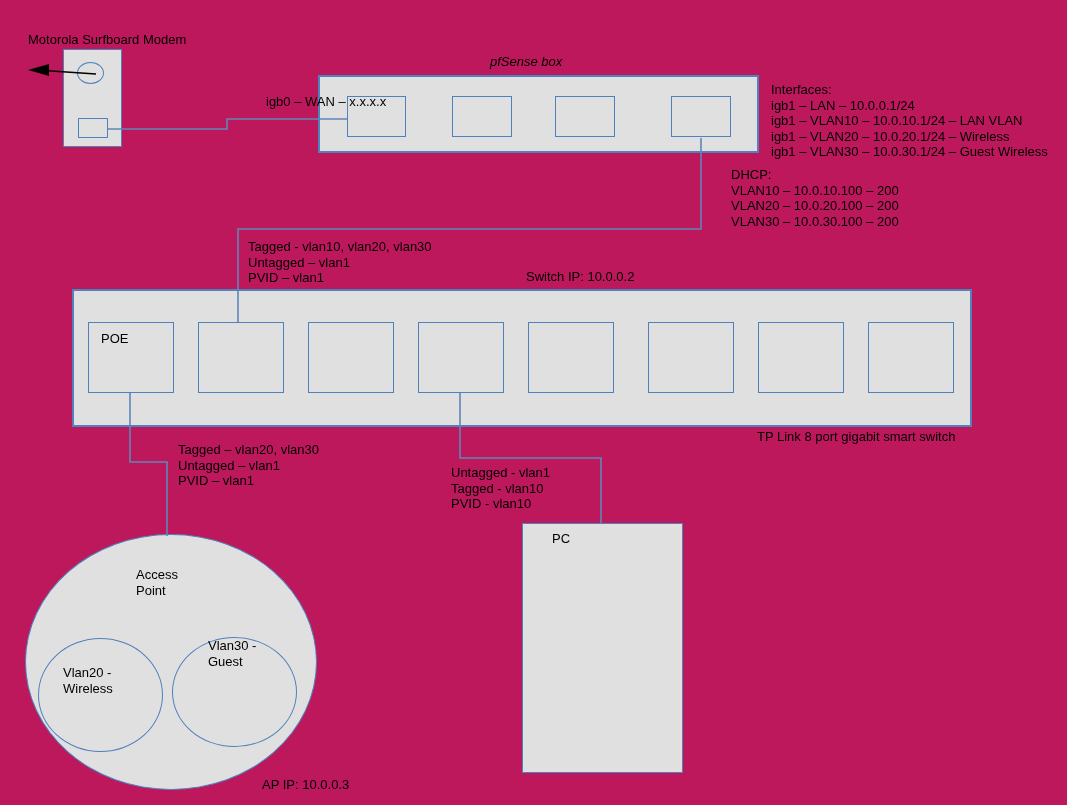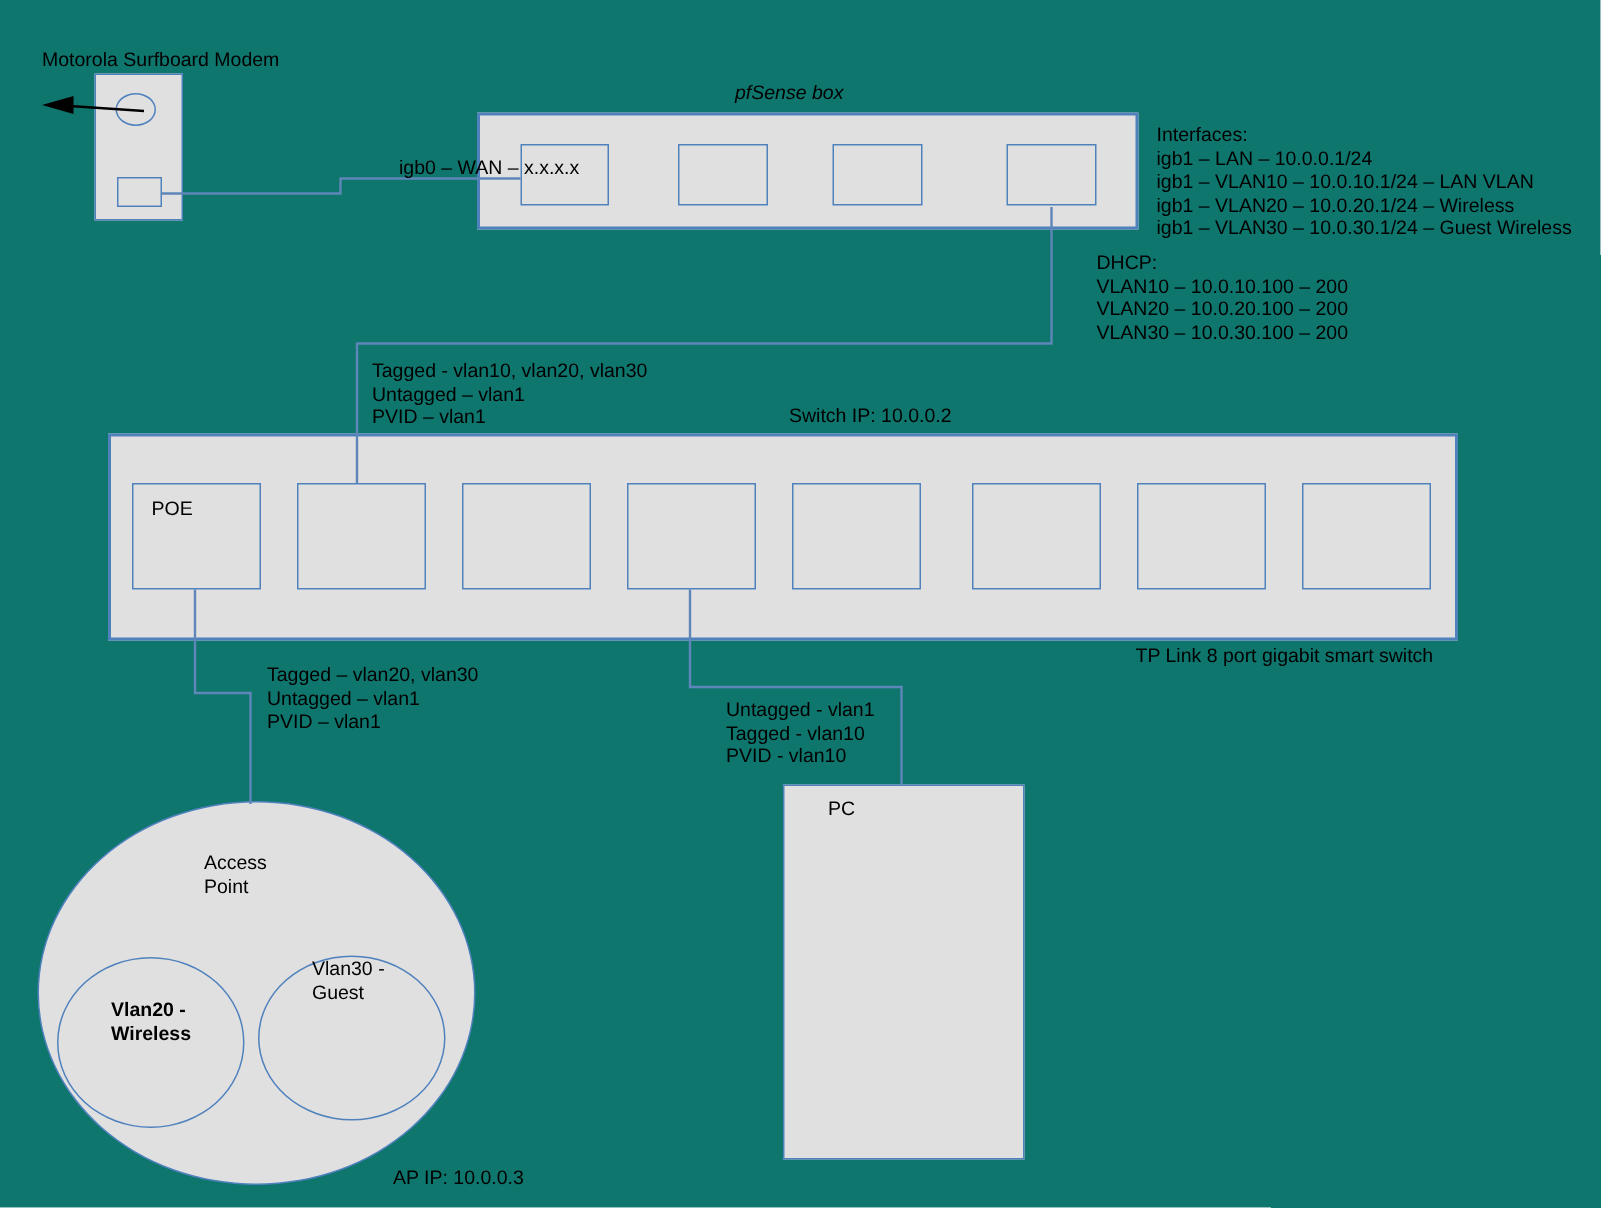--- a/index.html
+++ b/index.html
@@ -6,7 +6,7 @@
   .canvas{
     position:relative;
     width:1067px;height:805px;
-    background:#0f766e;
+    background:#be185d;
     font-family:"Liberation Sans", sans-serif;
     font-size:13px;
     line-height:15.5px;

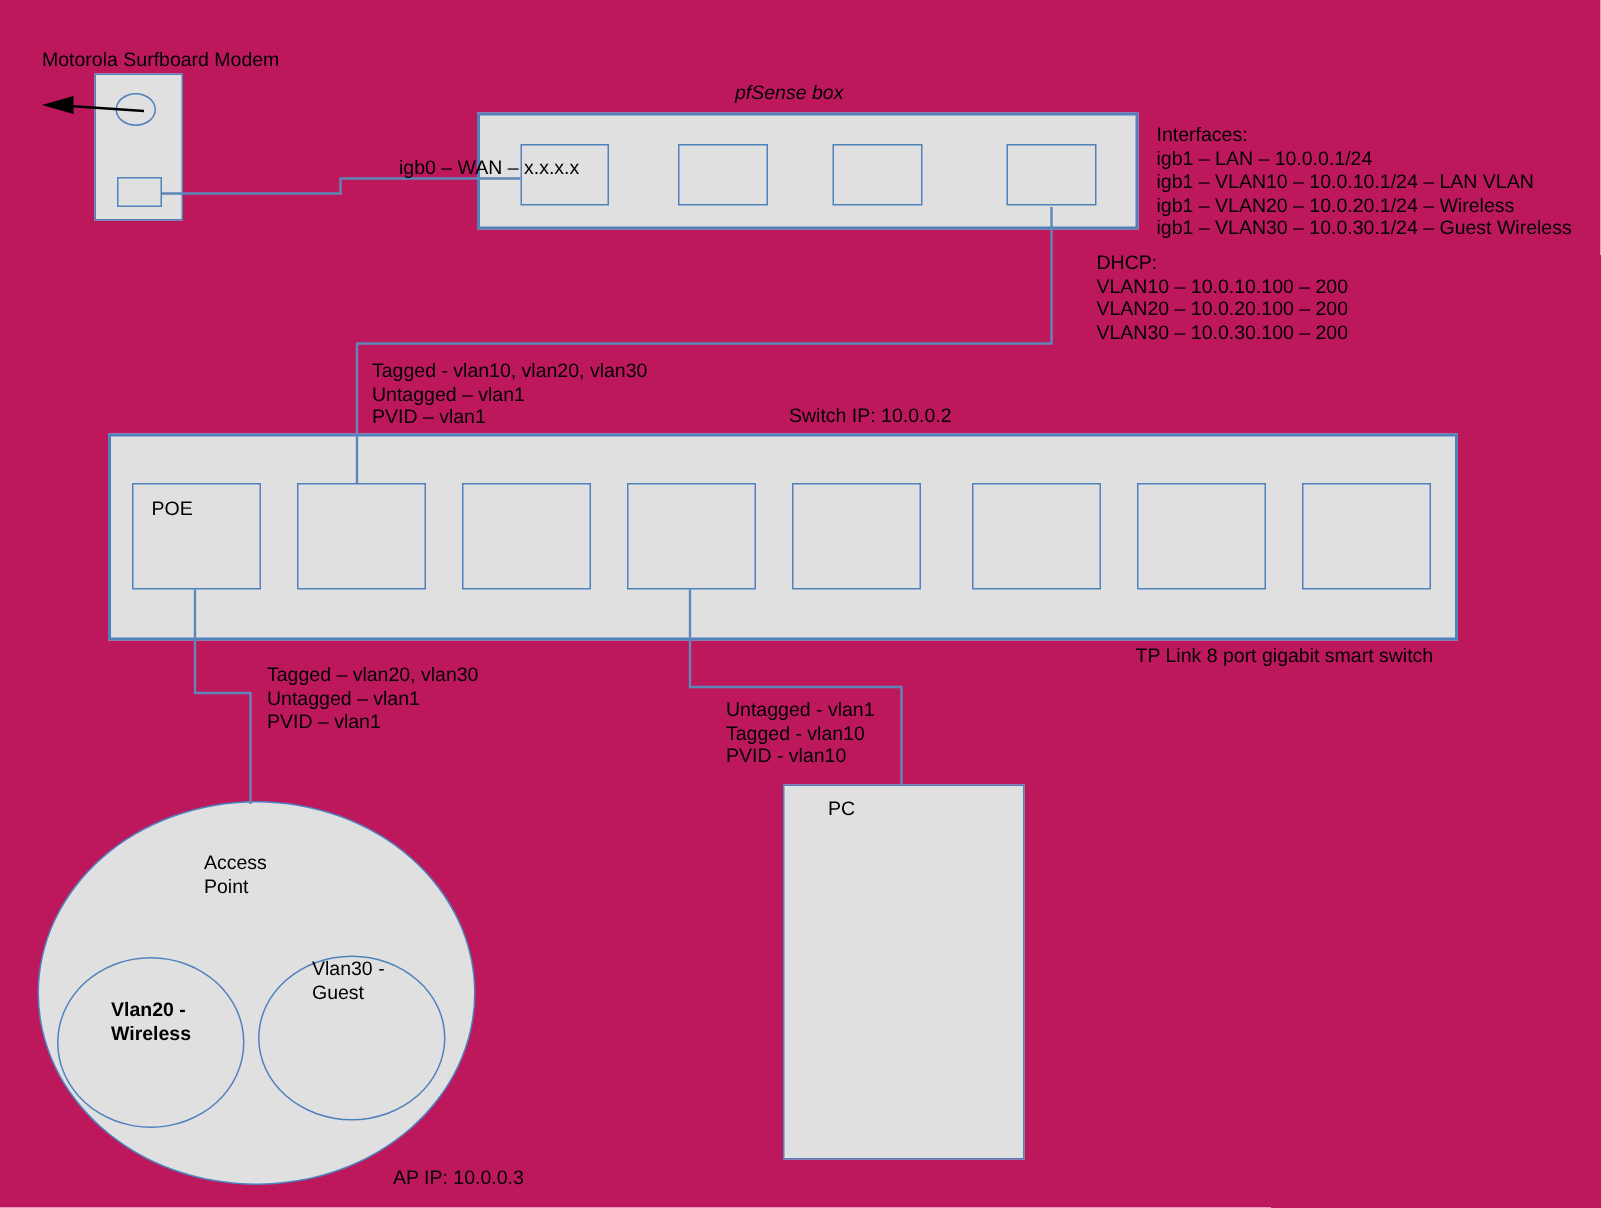--- a/index.html
+++ b/index.html
@@ -83,7 +83,7 @@
 
   <div class="label" style="left:490px;top:54px;font-style:italic;">pfSense box</div>
 
-  <div class="label" style="left:266px;top:104px;">igb0 – WAN – x.x.x.x</div>
+  <div class="label" style="left:266px;top:94px;">igb0 – WAN – x.x.x.x</div>
 
   <div class="label" style="left:771px;top:82px;">
     <div>Interfaces:</div>

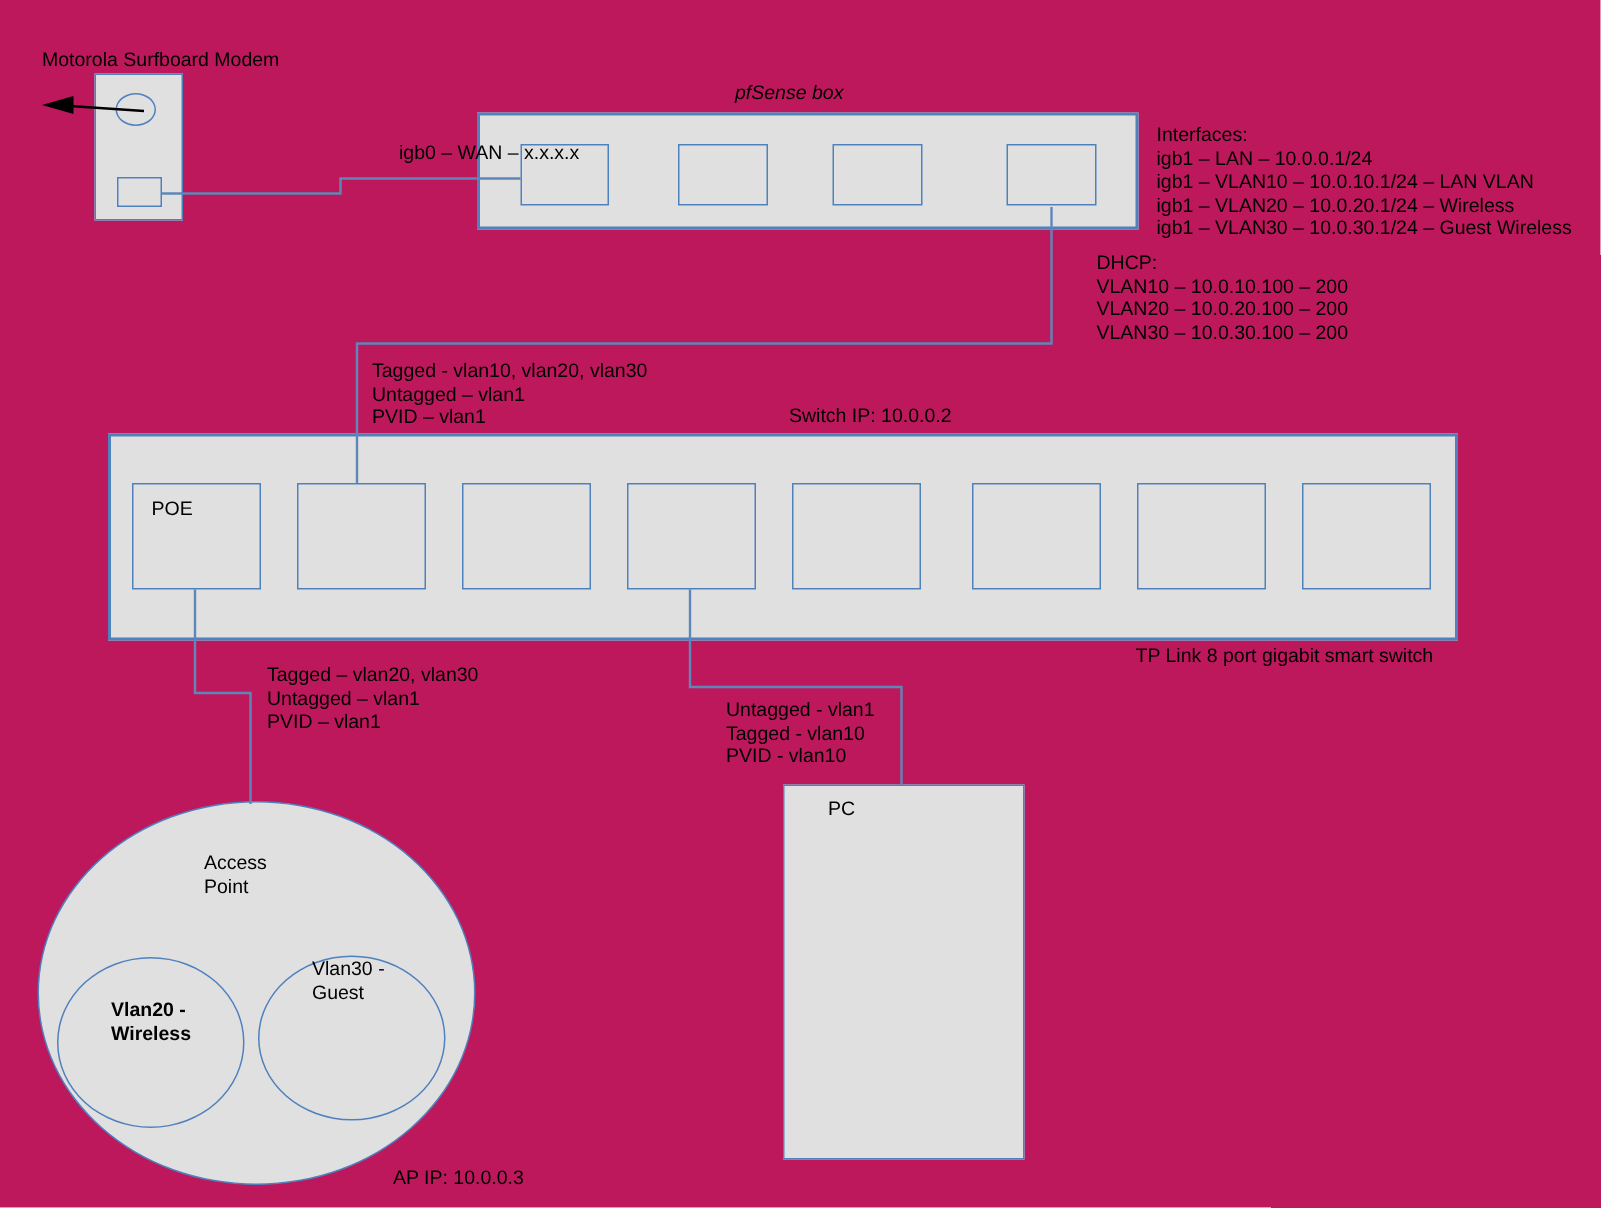--- a/index.html
+++ b/index.html
@@ -118,7 +118,7 @@
     <div>PVID – vlan1</div>
   </div>
 
-  <div class="label" style="left:451px;top:465px;margin-left:33px;">
+  <div class="label" style="left:451px;top:465px;">
     <div>Untagged - vlan1</div>
     <div>Tagged - vlan10</div>
     <div>PVID - vlan10</div>

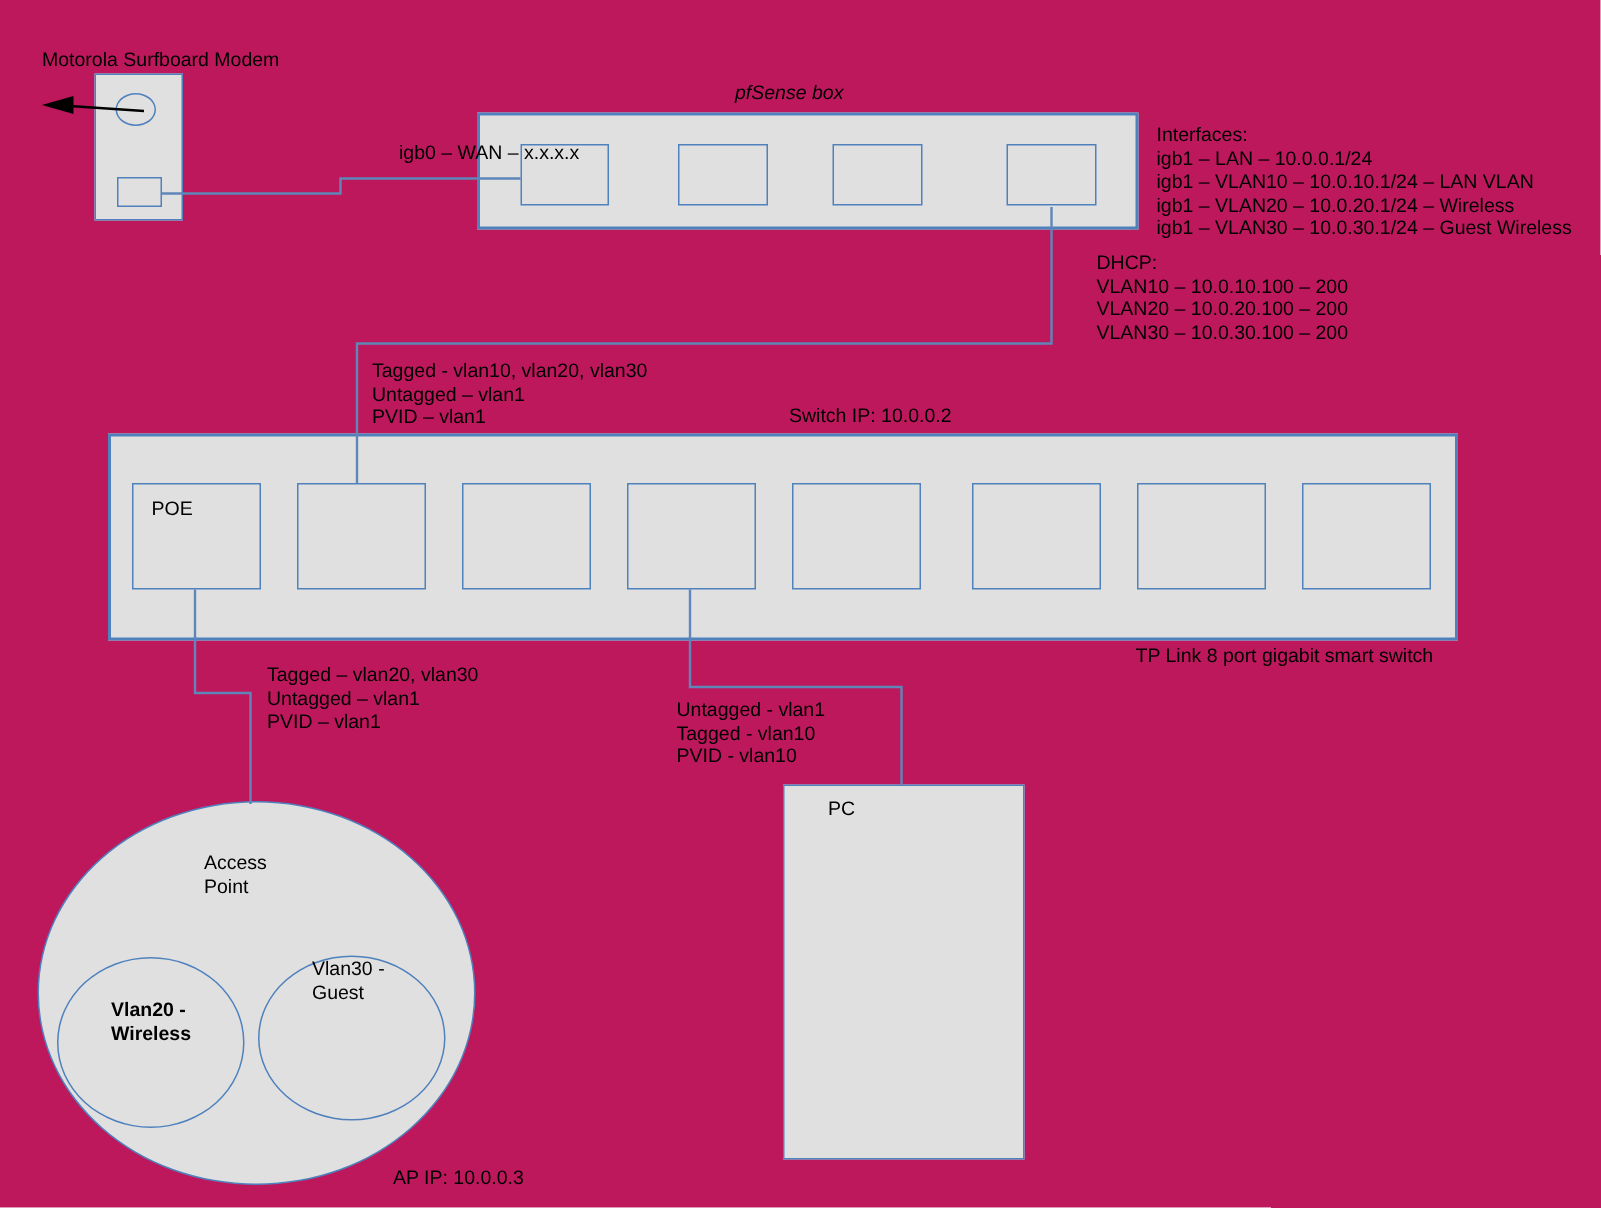--- a/index.html
+++ b/index.html
@@ -131,7 +131,7 @@
     <div>Point</div>
   </div>
 
-  <div class="label" style="left:74px;top:665px;font-weight:bold;">
+  <div class="label" style="left:63px;top:665px;">
     <div>Vlan20 -</div>
     <div>Wireless</div>
   </div>

